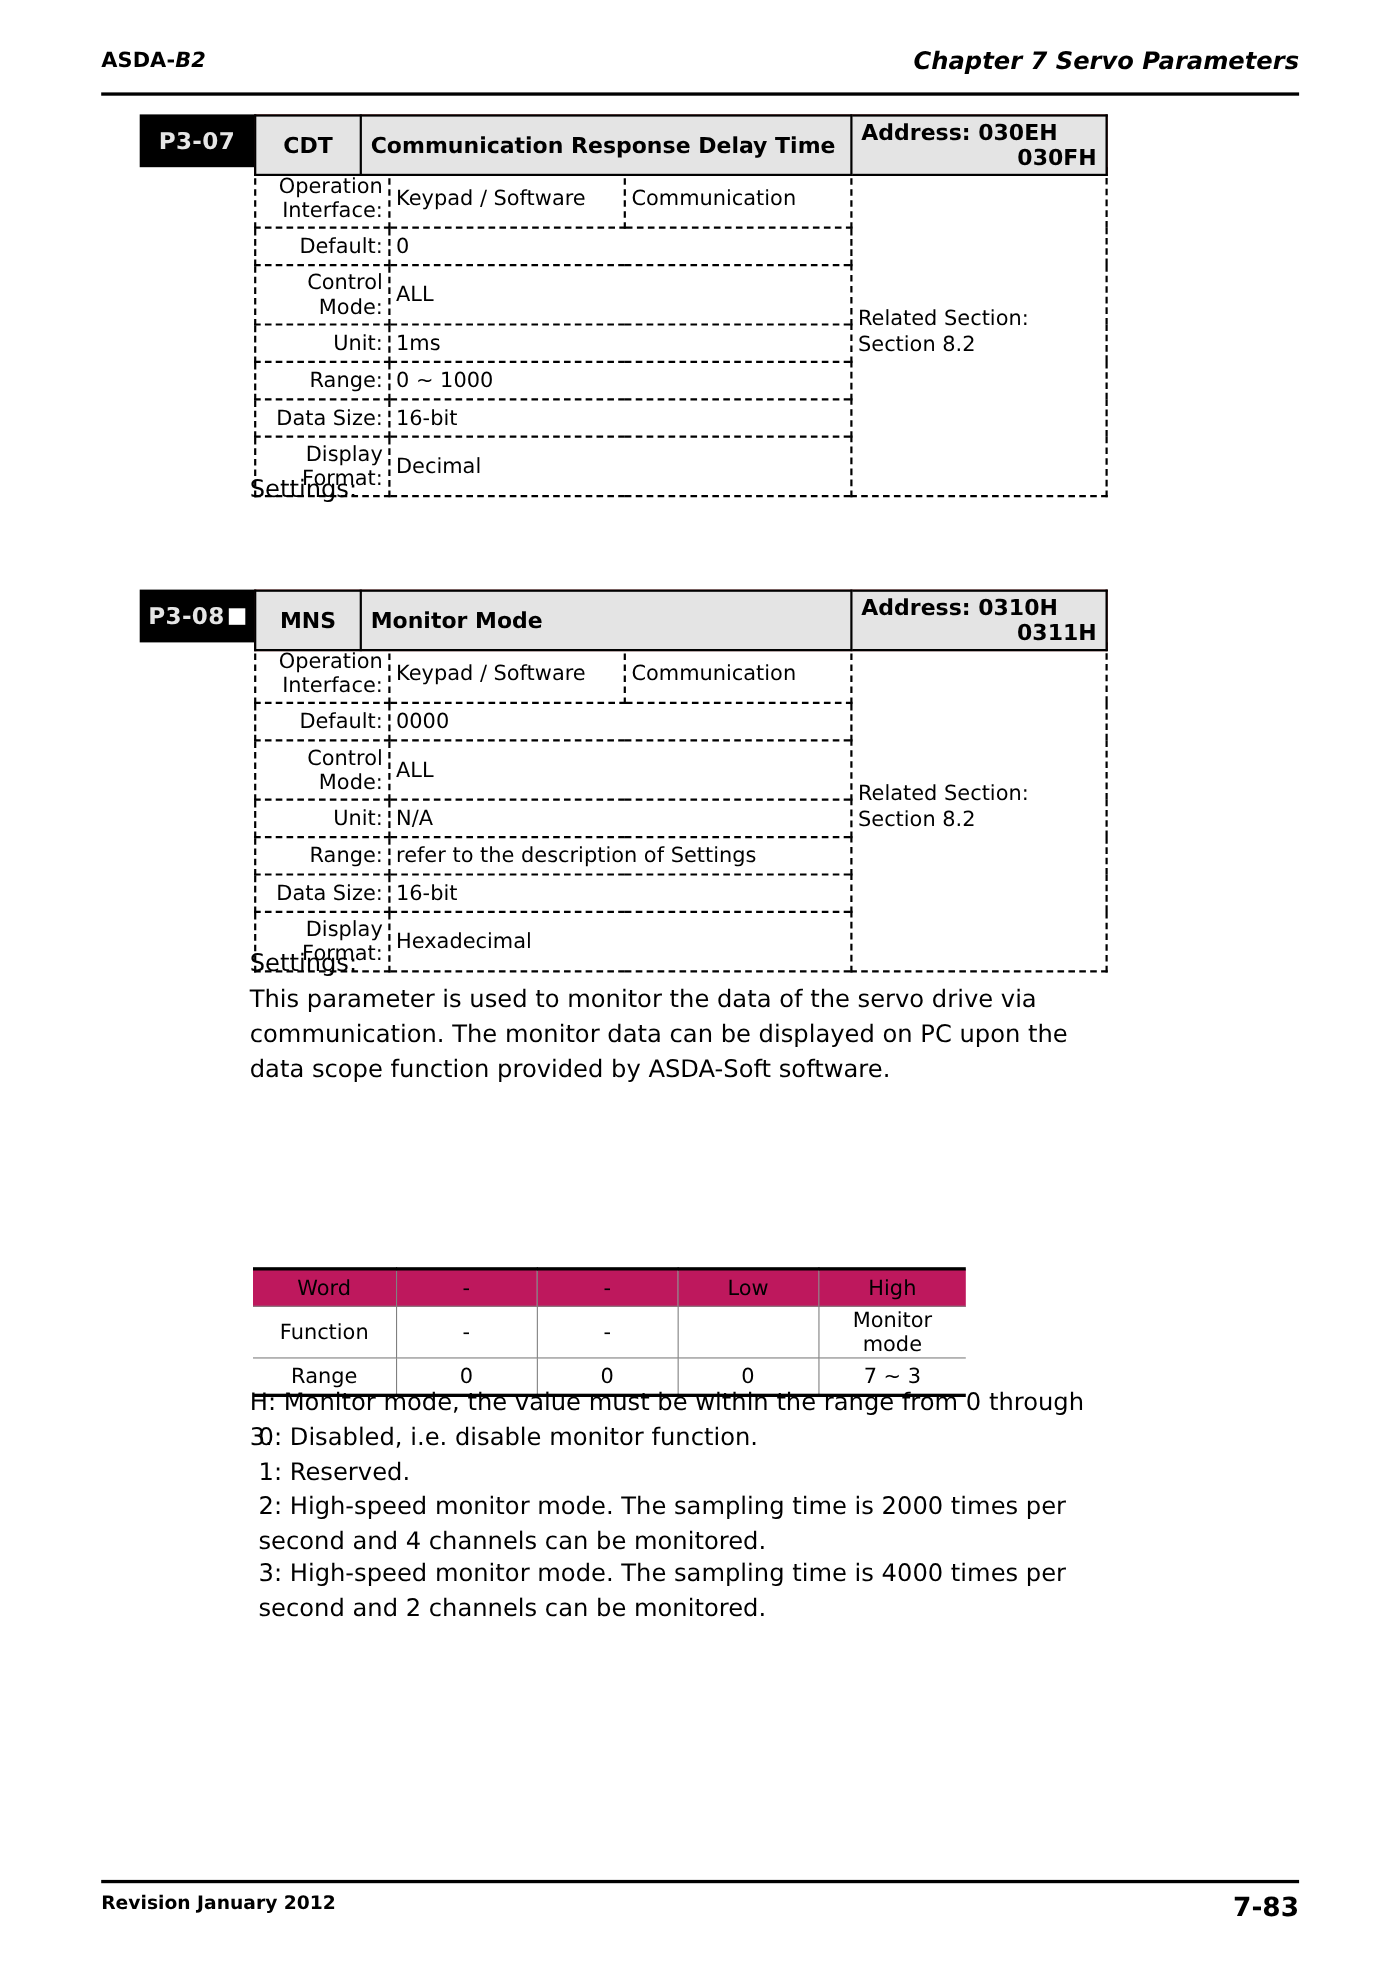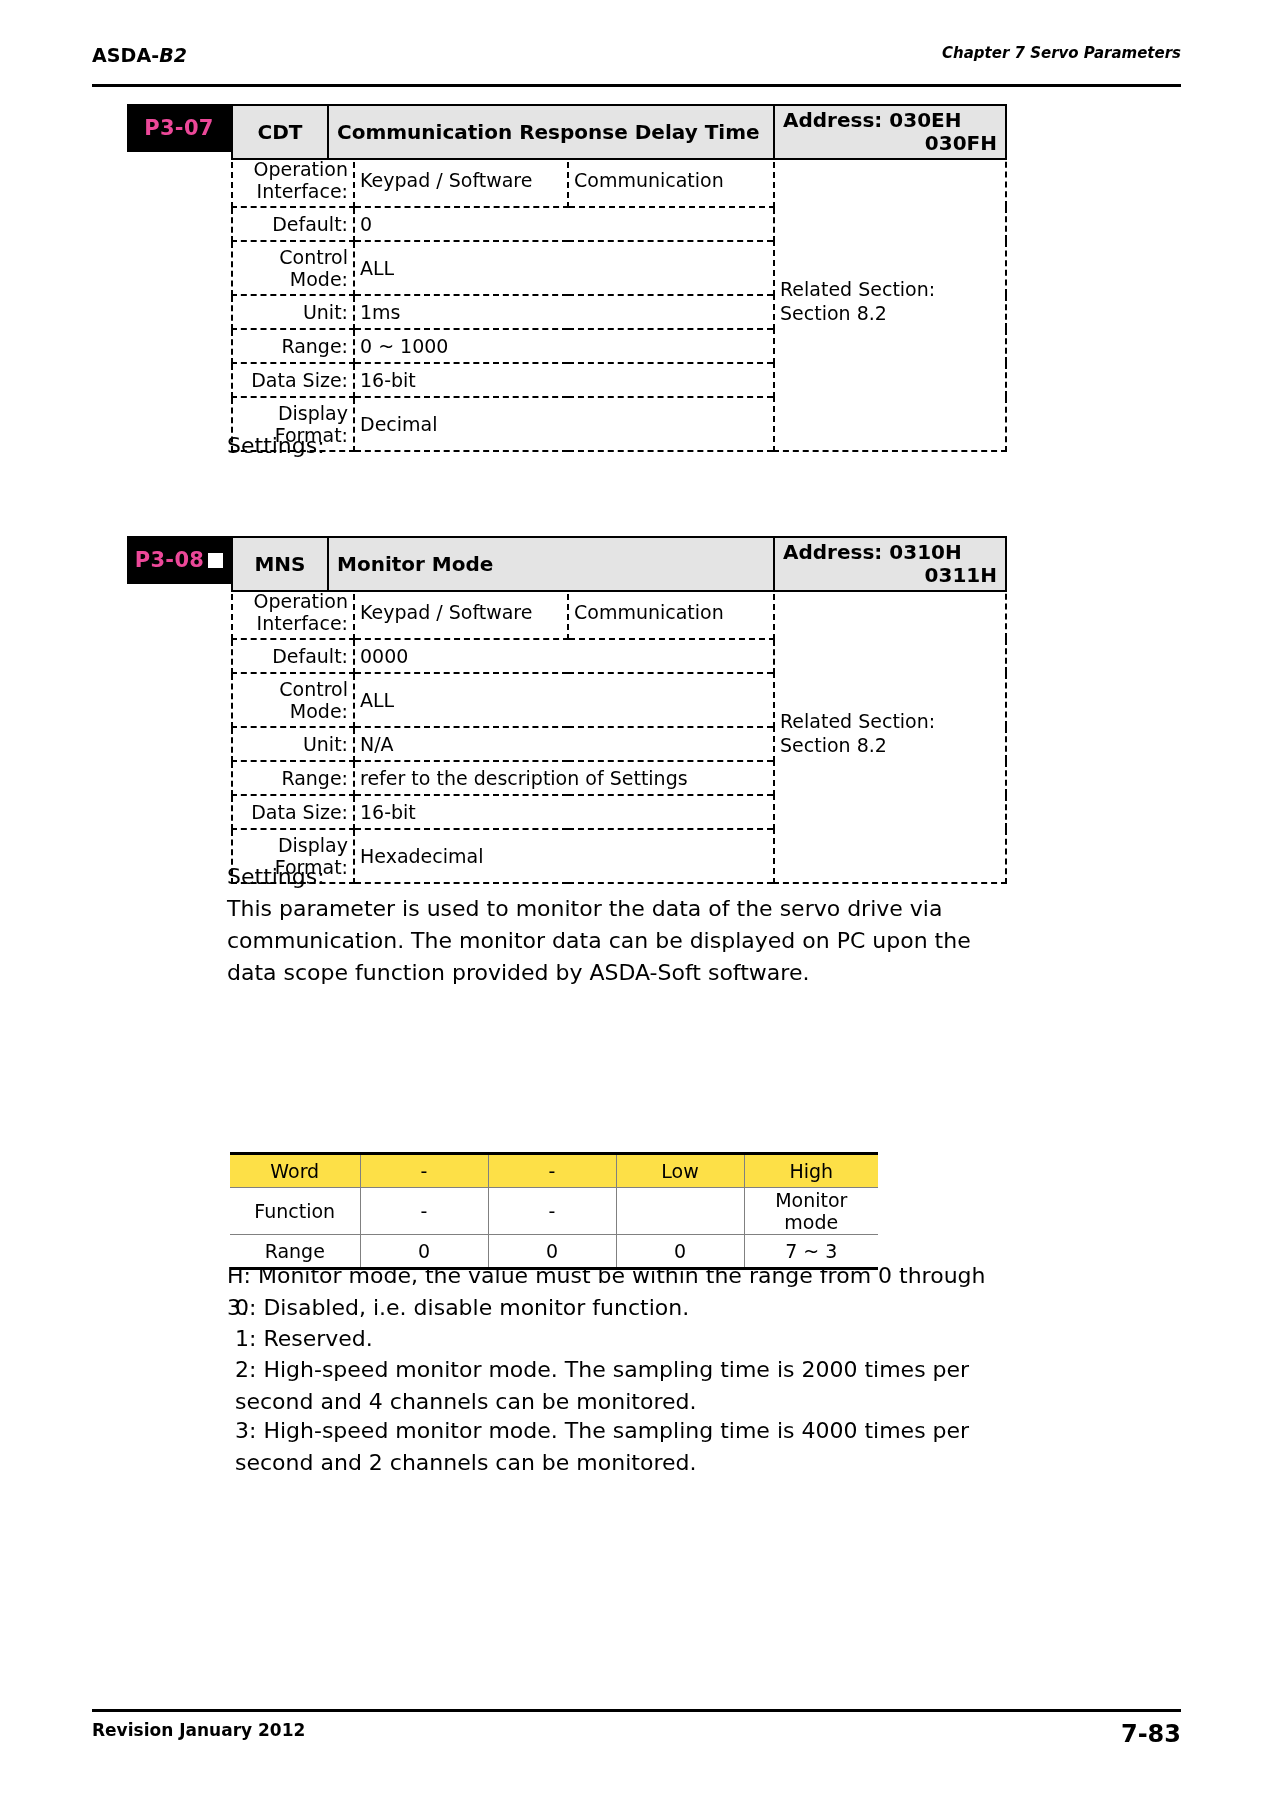--- a/index.html
+++ b/index.html
@@ -43,7 +43,7 @@
   }
   .hdr-left .italic-part { font-style: italic; }
   .hdr-right {
-    font-size: 15px;
+    font-size: 22px;
     font-weight: bold;
     font-style: italic;
   }

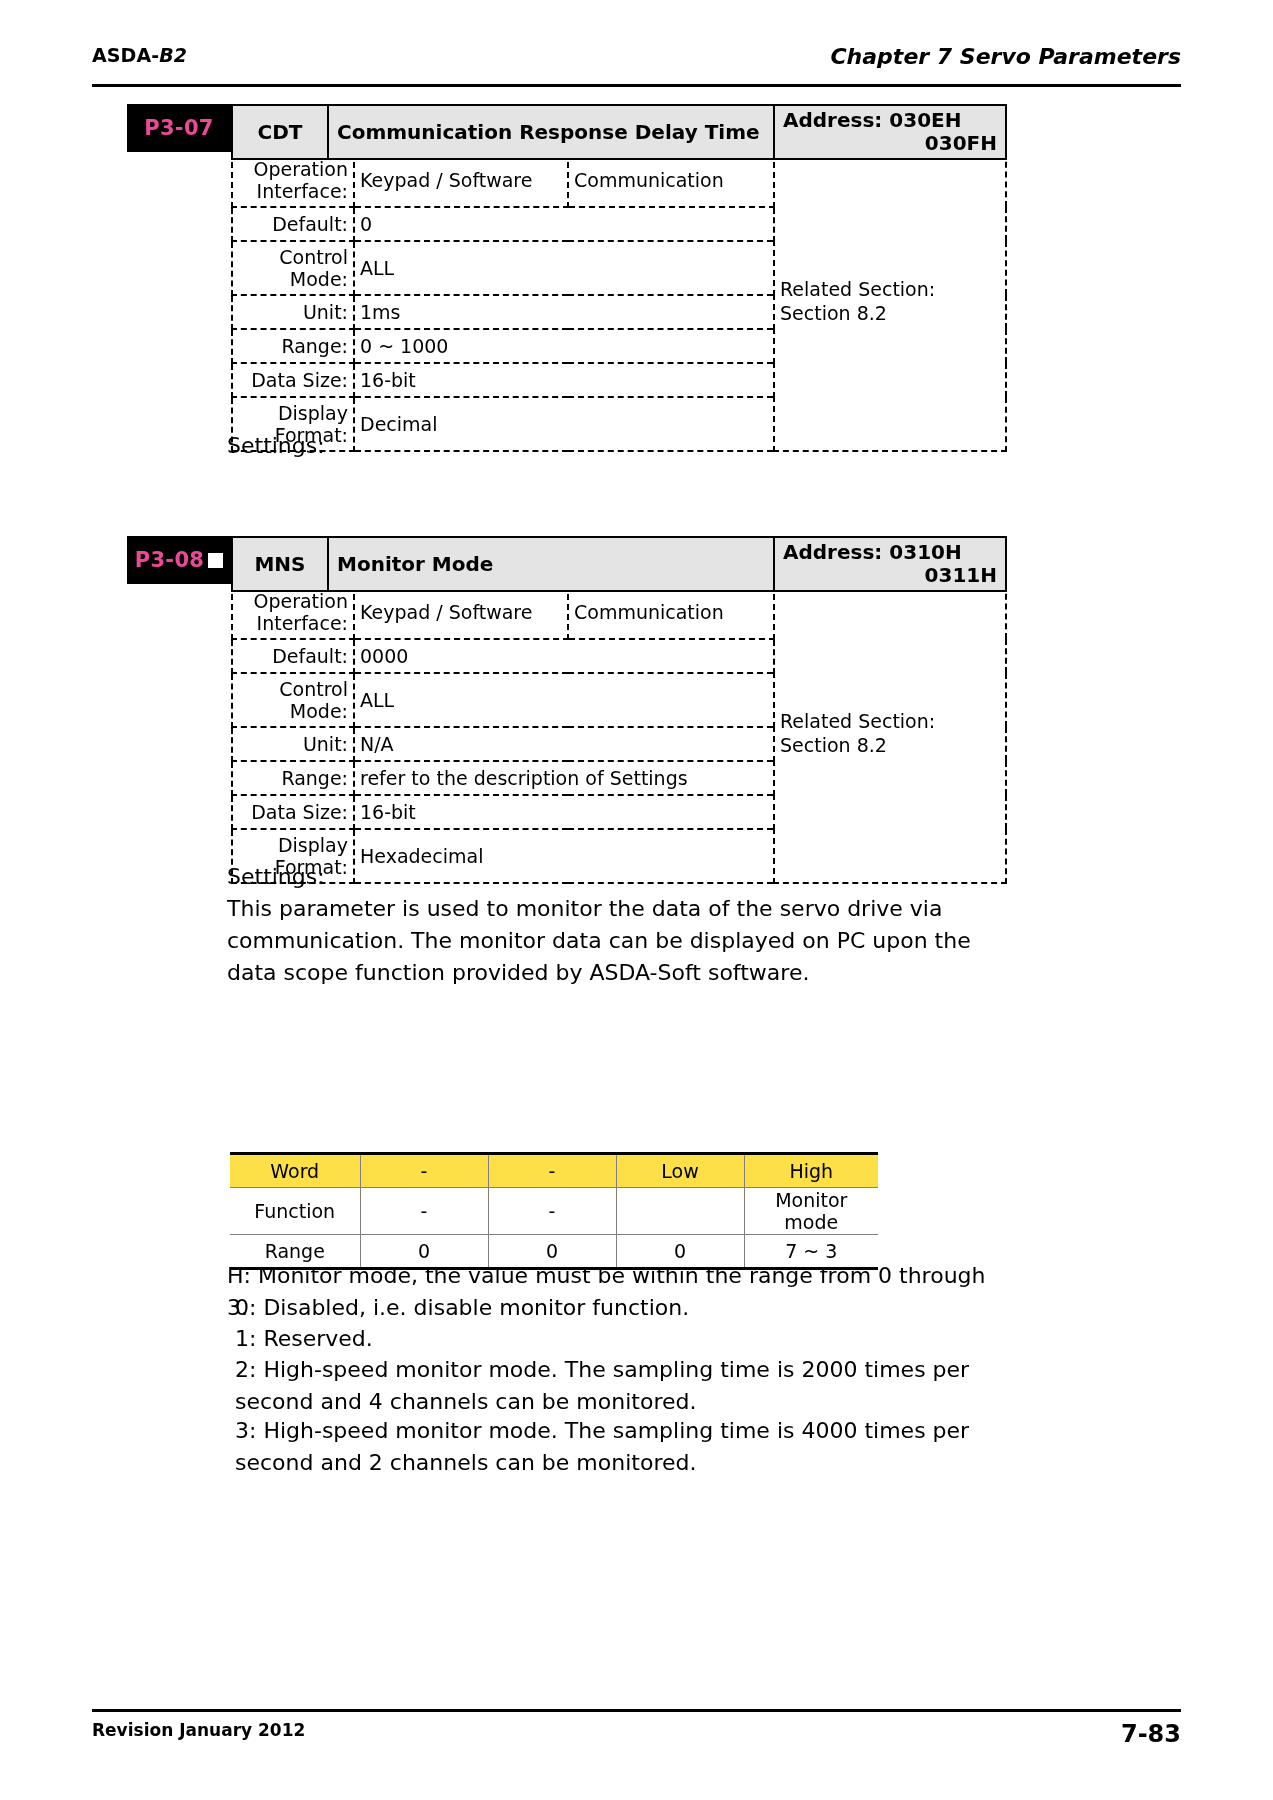--- a/index.html
+++ b/index.html
@@ -65,7 +65,7 @@
   .param-tag {
     width: 104px;
     background: #000000;
-    color: #ec4899;
+    color: #e5e5e5;
     font-size: 21px;
     font-weight: bold;
     display: flex;

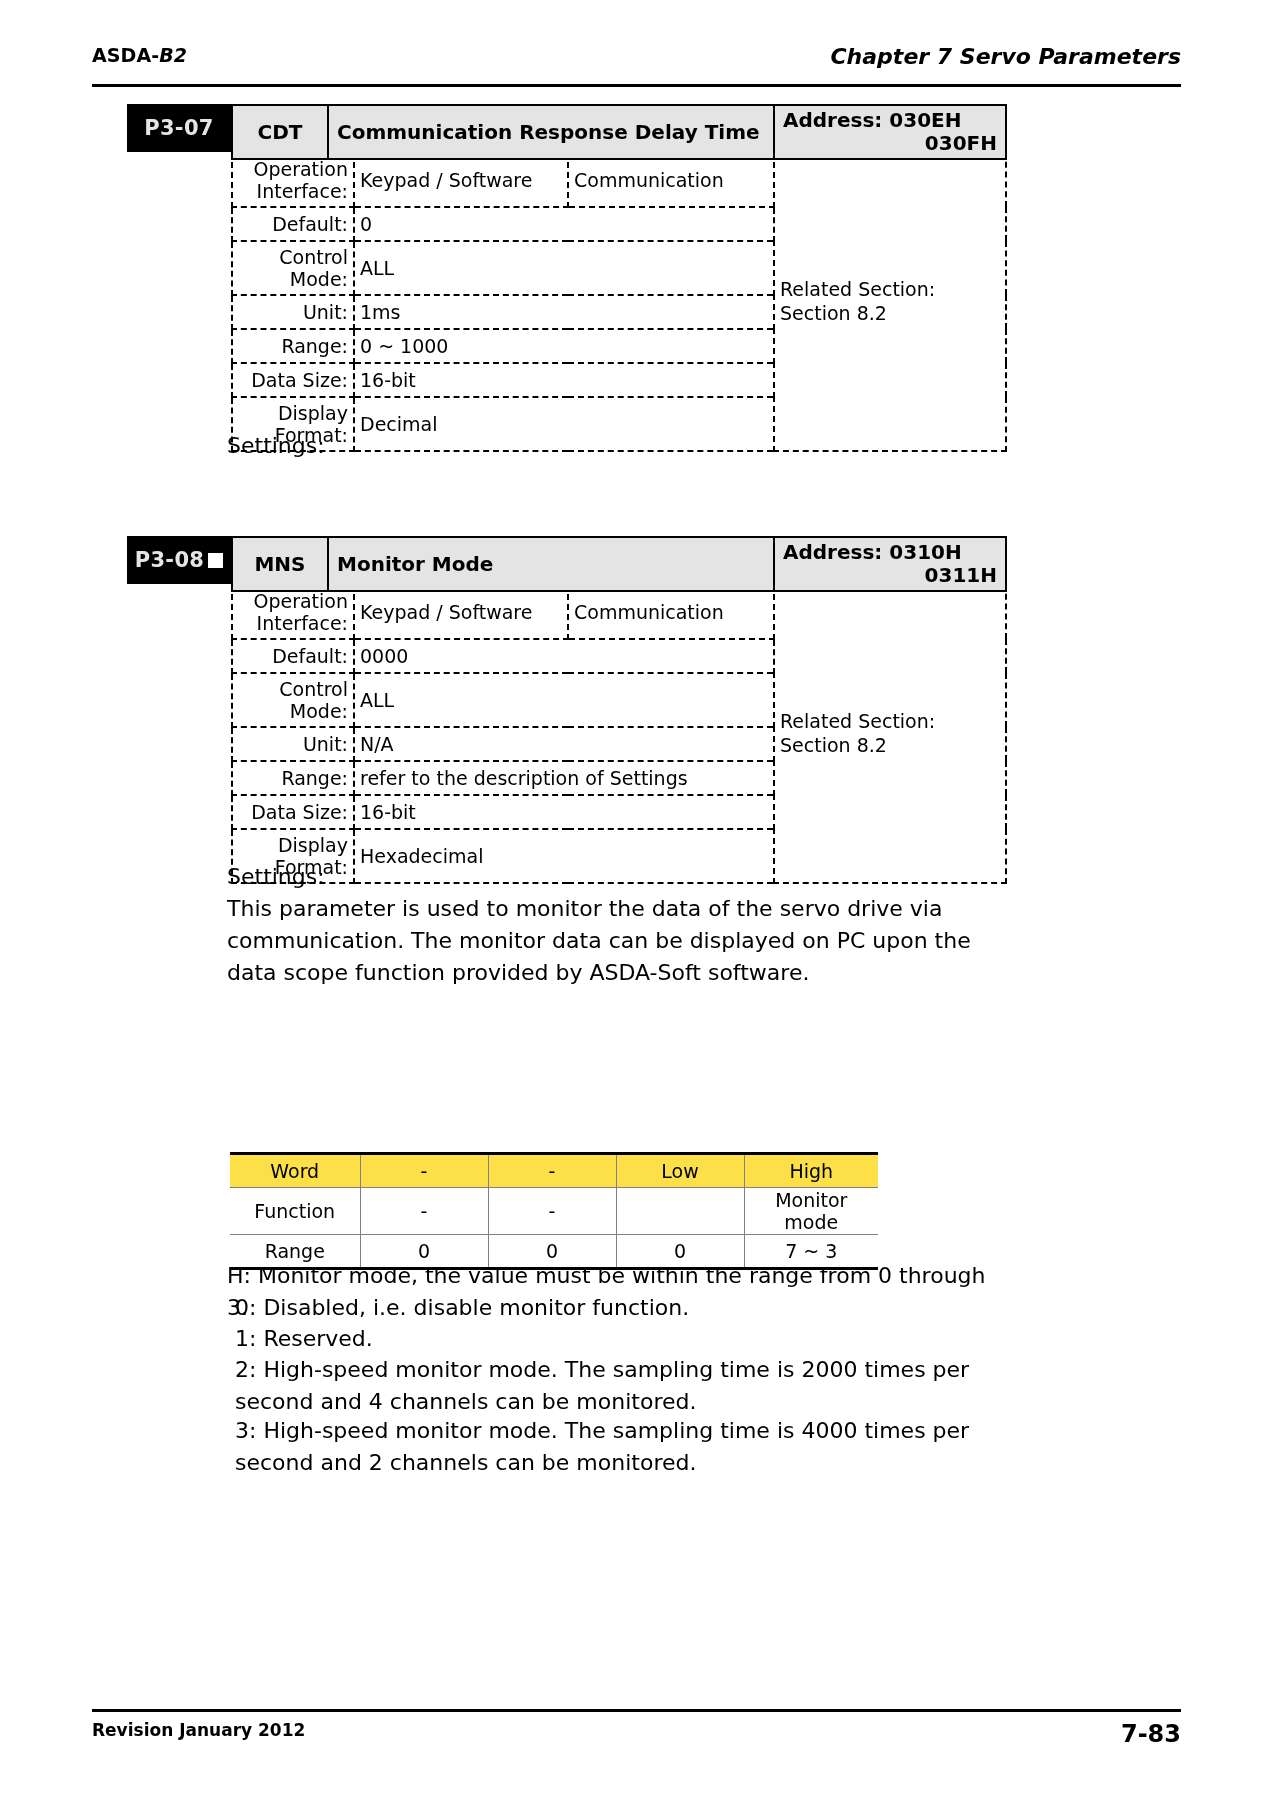--- a/index.html
+++ b/index.html
@@ -177,7 +177,7 @@
     box-sizing: border-box;
   }
   .wfr-table tr.head-row td {
-    background: #fde047;
+    background: #be185d;
   }
   .wfr-table td.col0 { width: 130px; border-left: none; }
   .wfr-table td.col1 { width: 128px; }

